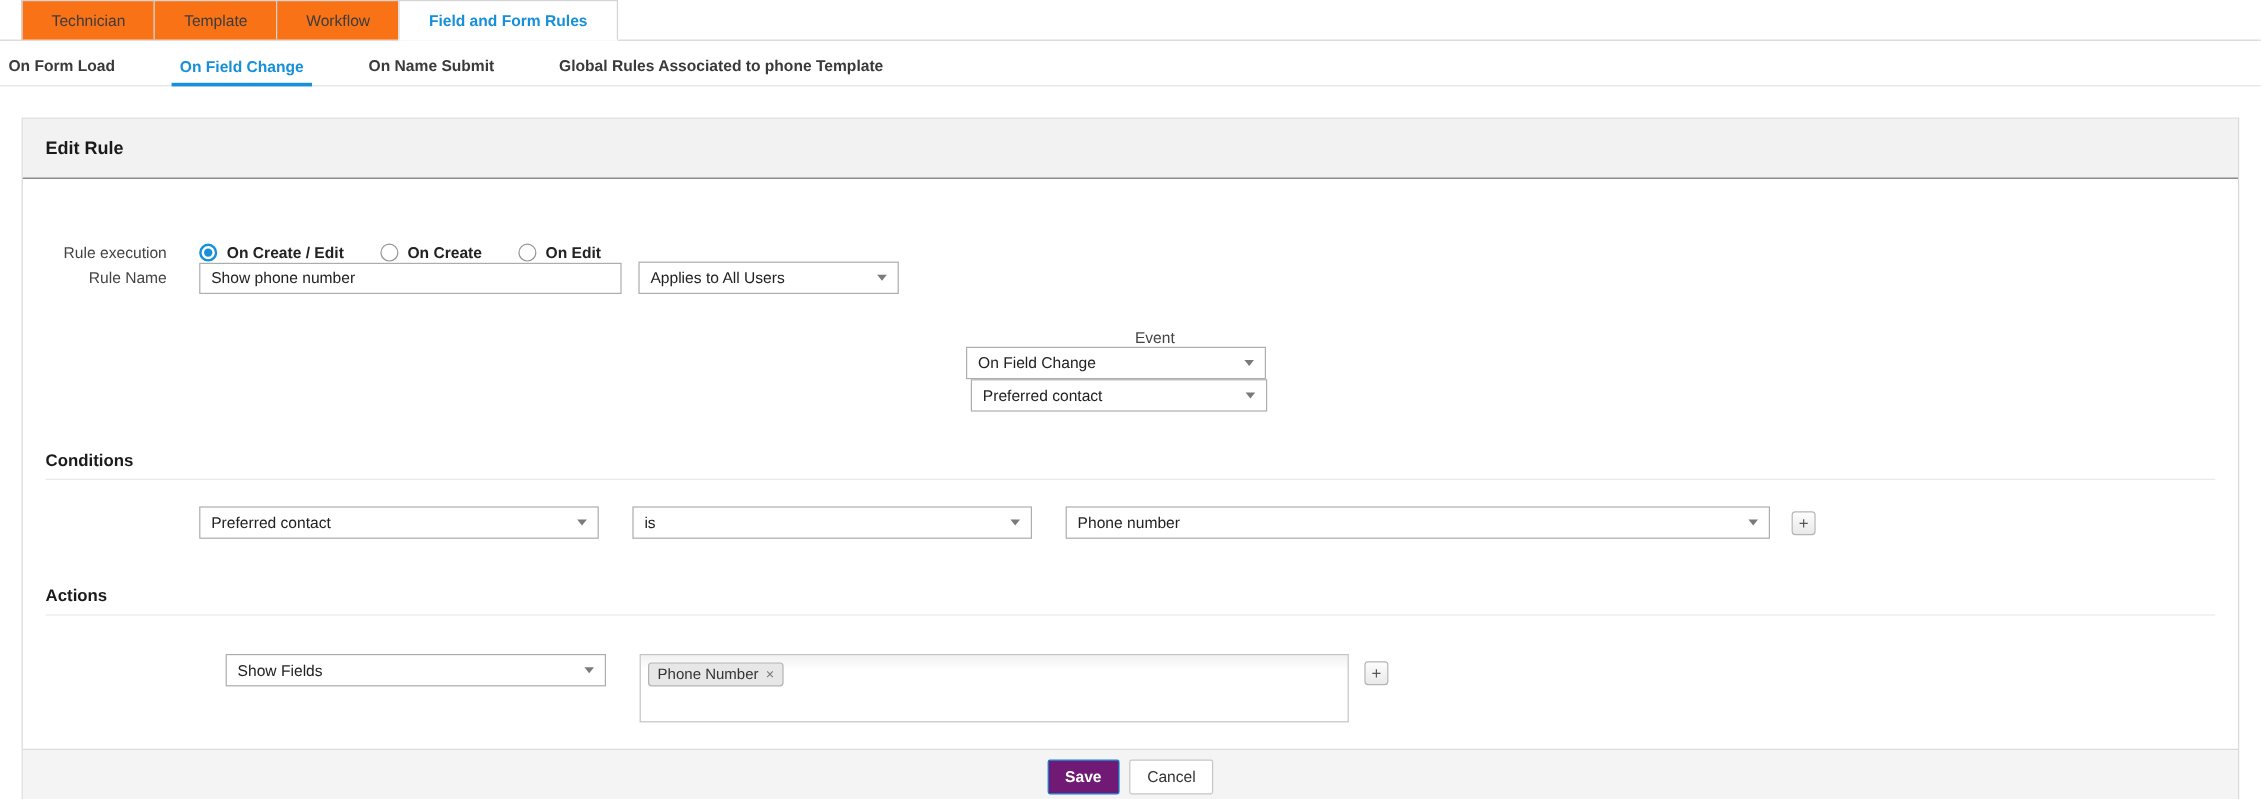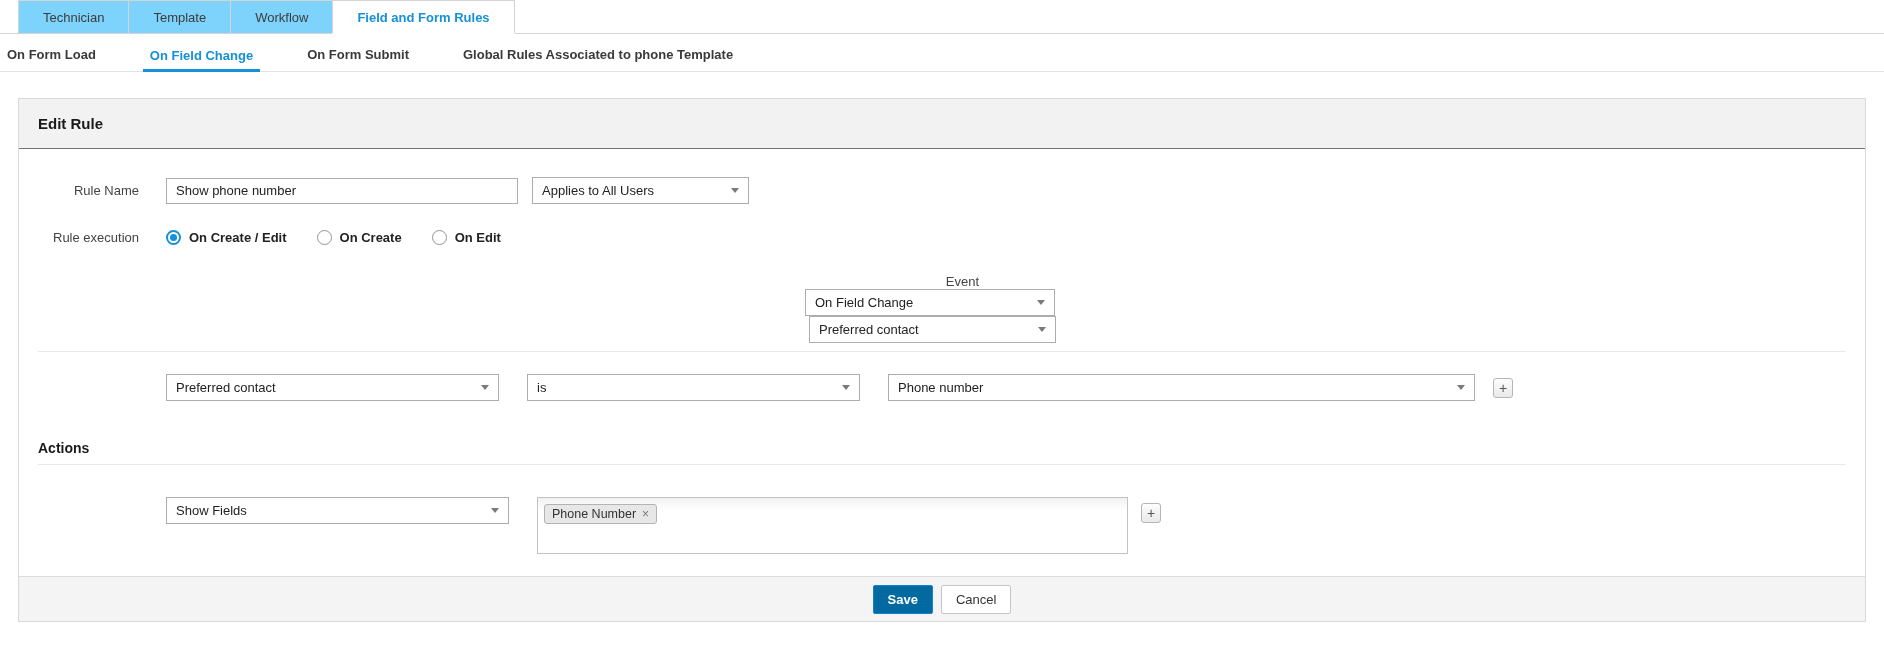--- a/index.html
+++ b/index.html
@@ -10,7 +10,7 @@
   .tabbar { display:flex; align-items:stretch; height:34px;
     border-bottom:1px solid #d4d4d4; padding-left:18px; }
   .tab { display:flex; align-items:center; padding:0 24px; font-size:13px;
-    color:#3c3c3c; background:#7dd3fc; border:1px solid #d4d4d4;
+    color:#3c3c3c; background:#f97316; border:1px solid #d4d4d4;
     border-bottom:none; margin-right:-1px; cursor:pointer; white-space:nowrap; }
   .tab.active { background:#fff; color:#1590d9; font-weight:bold;
     box-shadow:0 1px 0 0 #fff; z-index:2; }

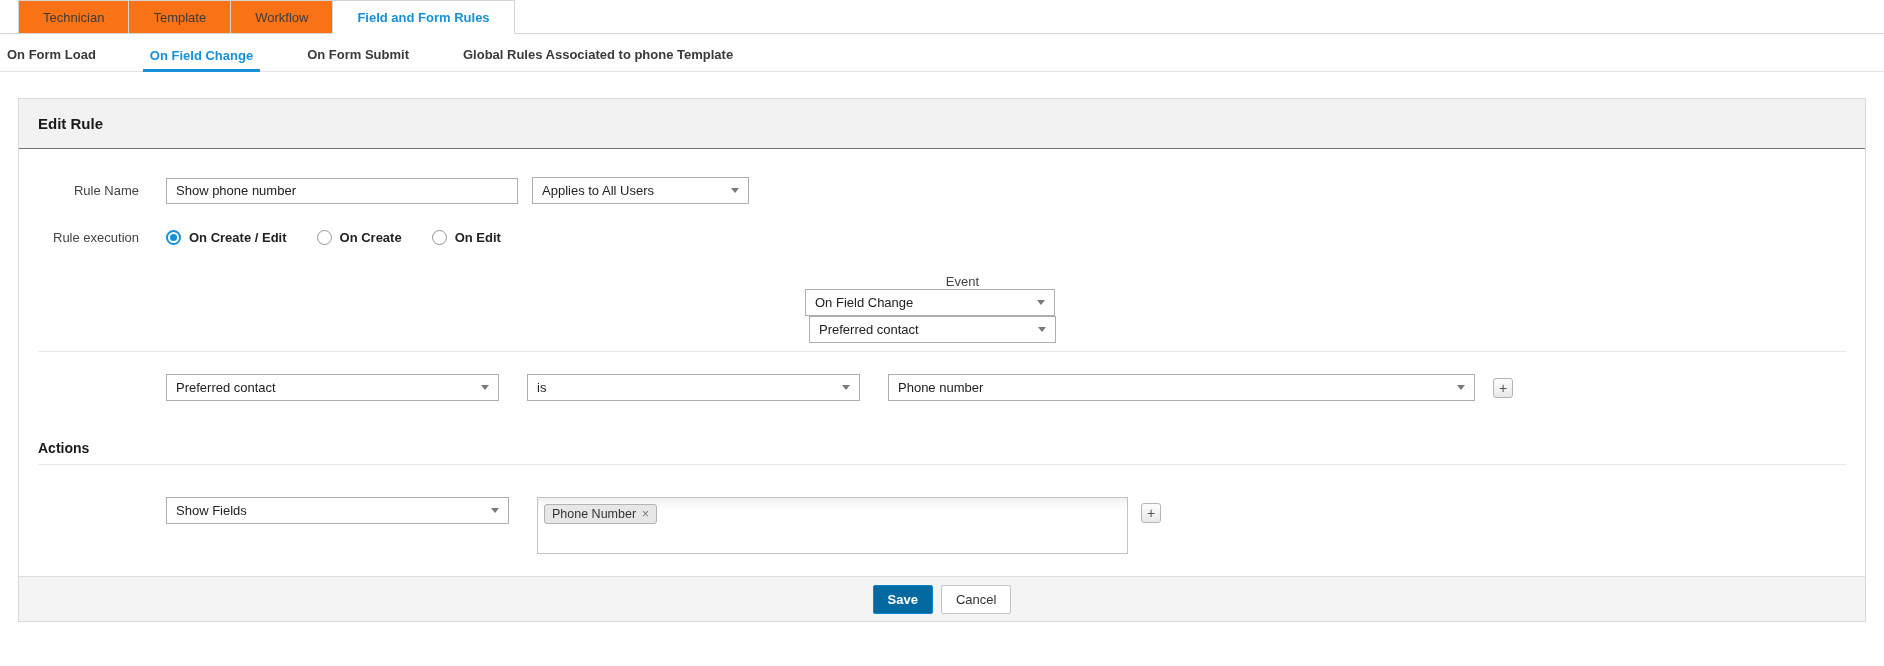--- a/index.html
+++ b/index.html
@@ -112,7 +112,7 @@
 <div class="subtabbar">
   <div class="subtab">On Form Load</div>
   <div class="subtab active">On Field Change</div>
-  <div class="subtab">On Form Submit</div>
+  <div class="subtab">On Name Submit</div>
   <div class="subtab">Global Rules Associated to phone Template</div>
 </div>
 

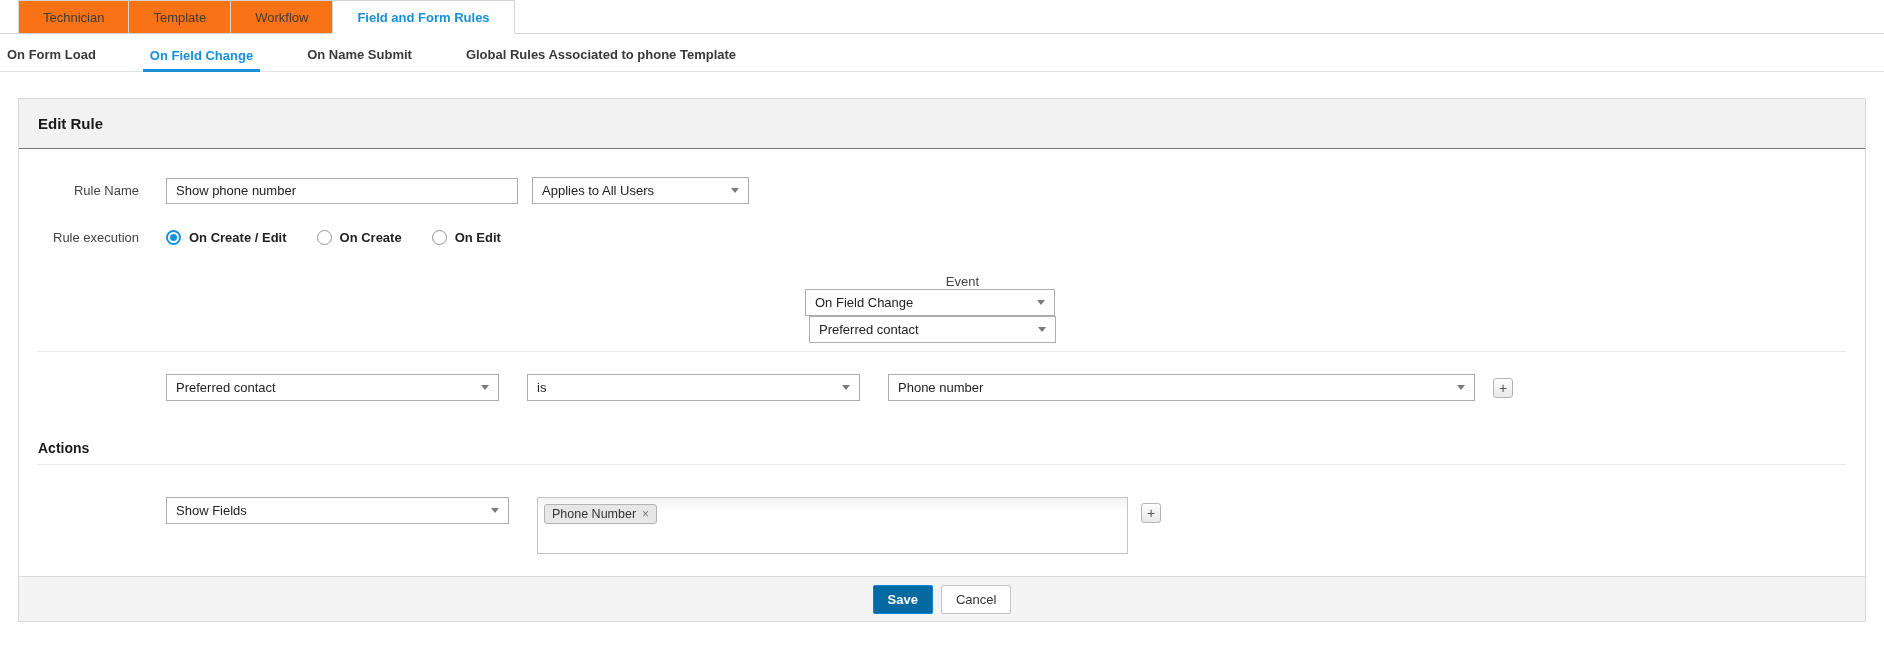--- a/index.html
+++ b/index.html
@@ -120,15 +120,6 @@
   <div class="panel-header">Edit Rule</div>
 
   <div class="panel-body">
-
-    <div class="frow">
-      <div class="flabel">Rule Name</div>
-      <input class="text-input" type="text" value="Show phone number" style="">
-      <div class="dd dd-applies">
-        <span>Applies to All Users</span>
-        <span class="chev"></span>
-      </div>
-    </div>
 
     <div class="frow mt-rule-exec">
       <div class="flabel">Rule execution</div>
@@ -148,6 +139,15 @@
       </div>
     </div>
 
+    <div class="frow">
+      <div class="flabel">Rule Name</div>
+      <input class="text-input" type="text" value="Show phone number" style="">
+      <div class="dd dd-applies">
+        <span>Applies to All Users</span>
+        <span class="chev"></span>
+      </div>
+    </div>
+
     <div class="frow mt-event">
       <div class="flabel">Event</div>
       <div class="dd dd-event">

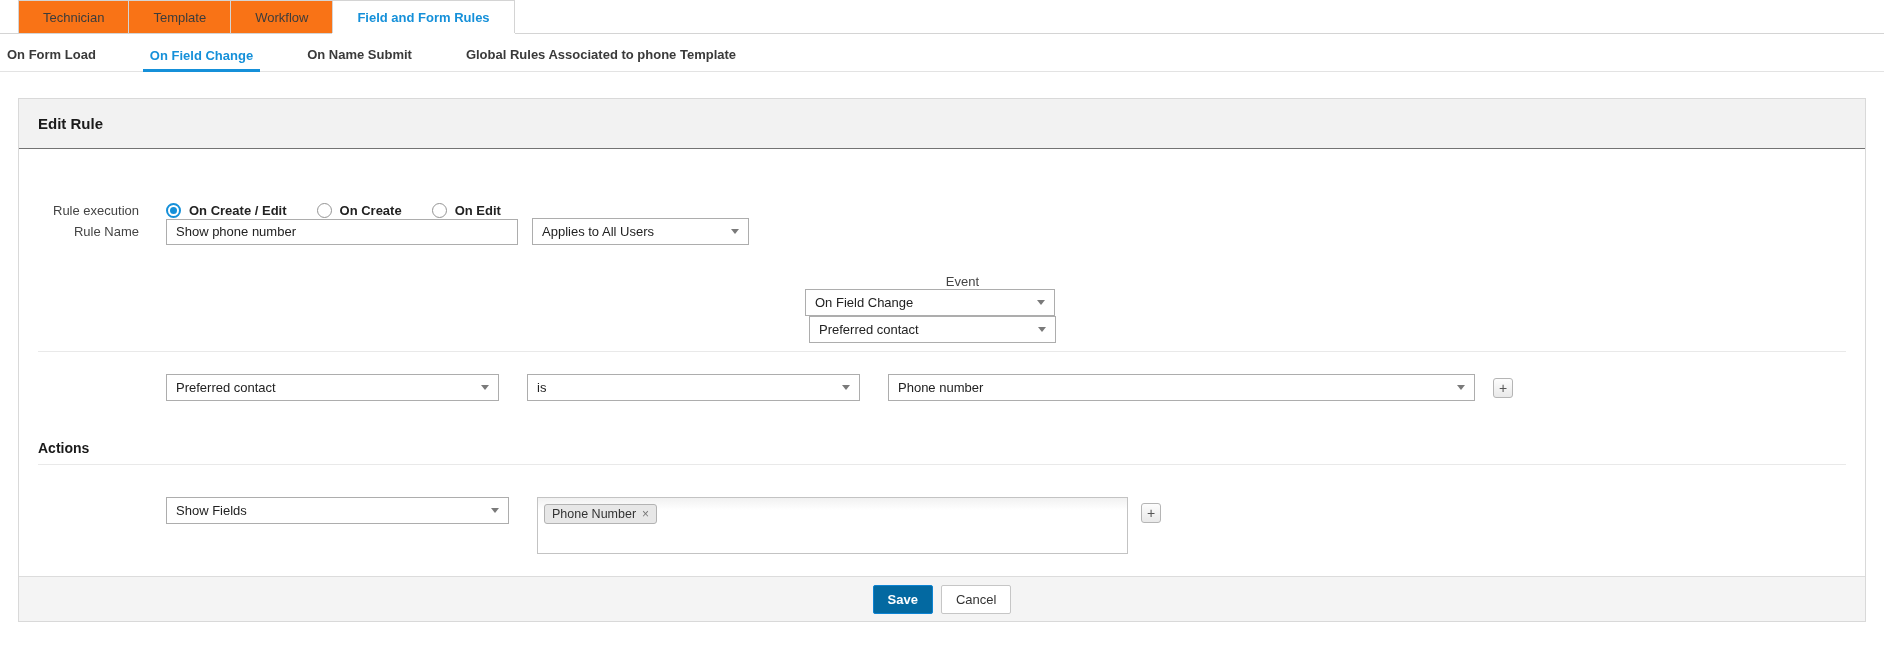--- a/index.html
+++ b/index.html
@@ -160,6 +160,7 @@
       </div>
     </div>
 
+    <div class="section-heading mt-cond-head">Conditions</div>
     <hr class="section-rule">
 
     <div class="frow indent mt-cond-row">

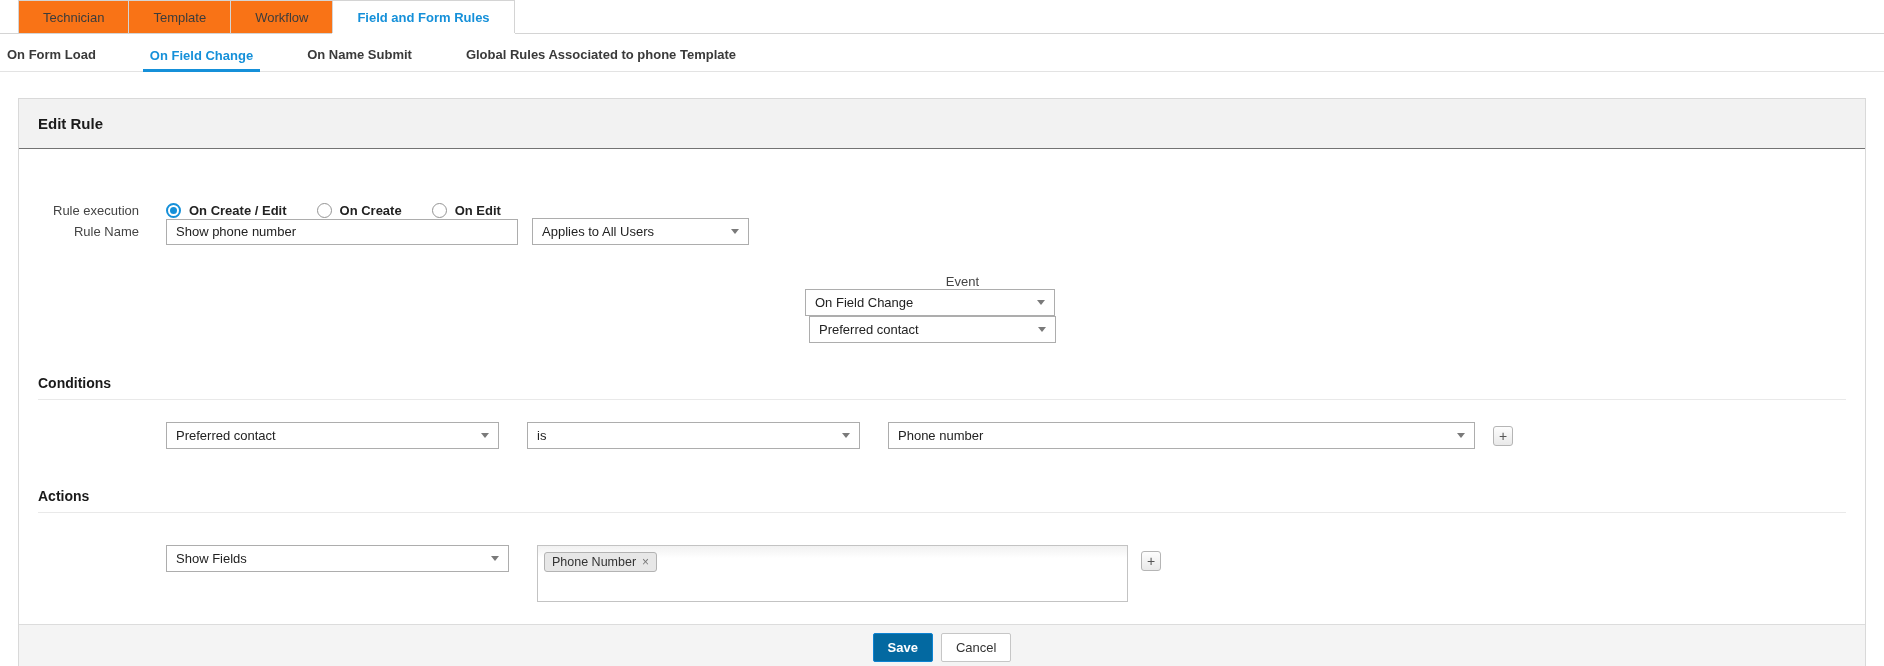--- a/index.html
+++ b/index.html
@@ -50,7 +50,7 @@
   .dd-event2  { width:247px; }
   .dd-cond    { width:333px; margin-right:28px; }
   .dd-cond3   { width:587px; margin-right:18px; }
-  .dd-action  { width:343px; margin-right:28px; }
+  .dd-action  { width:317px; margin-right:28px;margin-left:22px; }
 
   
   .radio-group { display:flex; align-items:center; gap:30px; }

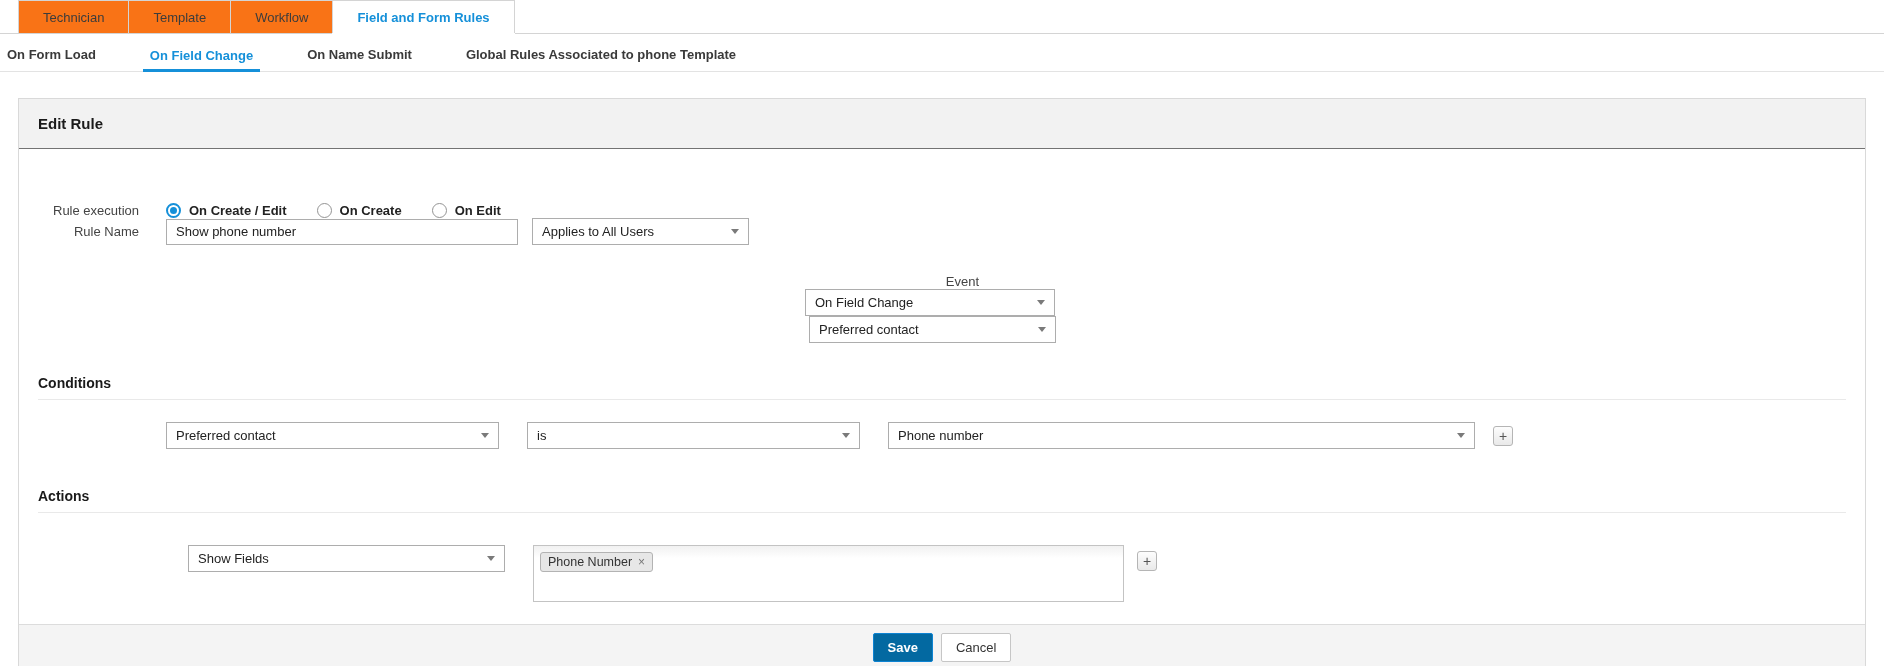--- a/index.html
+++ b/index.html
@@ -87,7 +87,7 @@
     justify-content:center; gap:8px; }
   .btn { font-size:13px; padding:6px 14px; border-radius:2px; cursor:pointer;
     font-family:"Liberation Sans", sans-serif; }
-  .btn-save { background:#0369a1; color:#fff; border:1px solid #0d83d2;
+  .btn-save { background:#701a75; color:#fff; border:1px solid #0d83d2;
     font-weight:bold; }
   .btn-cancel { background:#fff; color:#333; border:1px solid #c6c6c6; }
 

